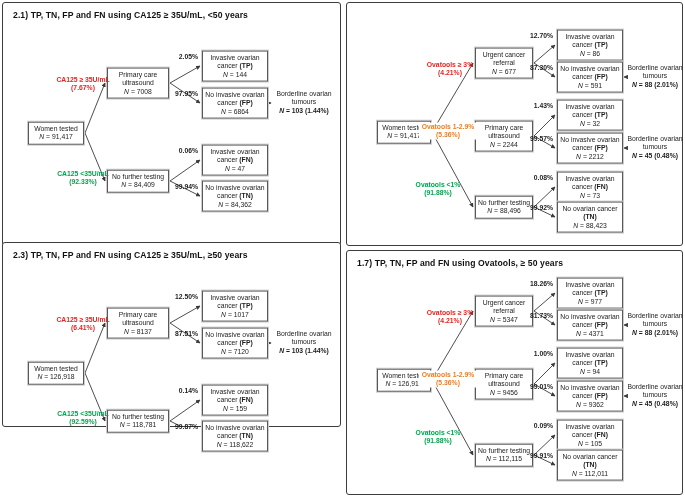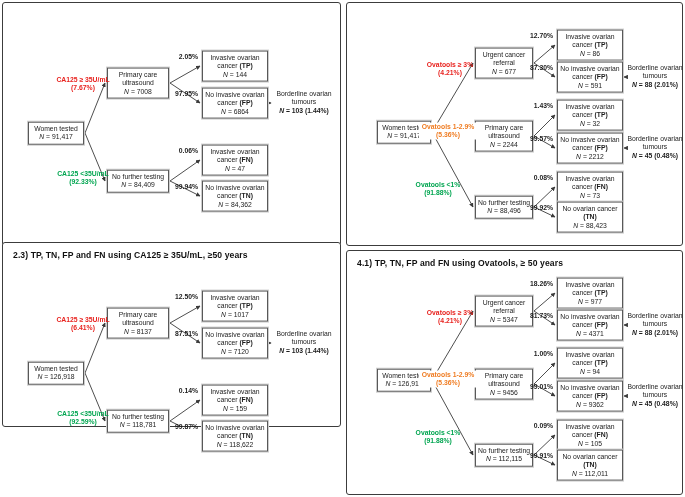--- a/index.html
+++ b/index.html
@@ -34,6 +34,7 @@
         <line x1="167" y1="178" x2="197" y2="157" stroke="#3a3a3a" stroke-width="0.9" marker-end="url(#arrow0)"></line>
         <line x1="167" y1="178" x2="197" y2="193" stroke="#3a3a3a" stroke-width="0.9" marker-end="url(#arrow0)"></line>
       </svg>
+      <div class="panel-title">2.1) TP, TN, FP and FN using CA125 ≥ 35U/mL, &lt;50 years</div>
       <div class="box" style="left: 53px; top: 130px; width: 56px;">
         <div><span>Women tested</span></div>
         <div><i>N</i> <span>= 91,417</span></div>

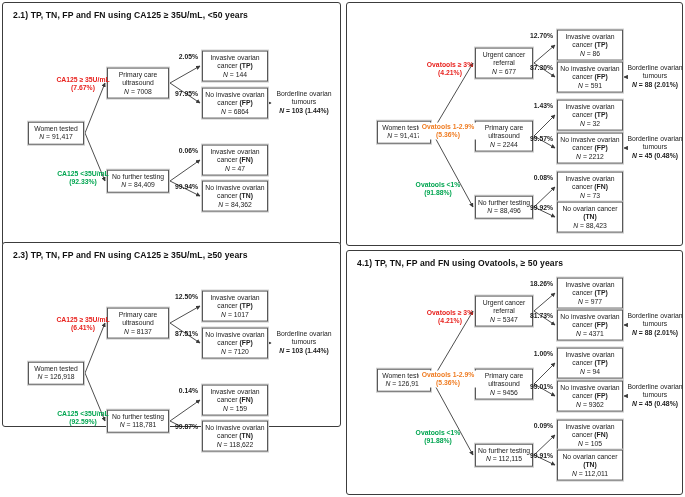--- a/index.html
+++ b/index.html
@@ -246,7 +246,7 @@
         <line x1="187" y1="204" x2="208" y2="184" stroke="#3a3a3a" stroke-width="0.9" marker-end="url(#arrow3)"></line>
         <line x1="187" y1="204" x2="208" y2="214" stroke="#3a3a3a" stroke-width="0.9" marker-end="url(#arrow3)"></line>
       </svg>
-      <div class="panel-title">4.1) TP, TN, FP and FN using Ovatools, ≥ 50 years</div>
+      <div class="panel-title">1.7) TP, TN, FP and FN using Ovatools, ≥ 50 years</div>
       <div class="box" style="left: 57px; top: 129px; width: 54px;">
         <div><span>Women tested</span></div>
         <div><i>N</i> <span>= 126,918</span></div>

